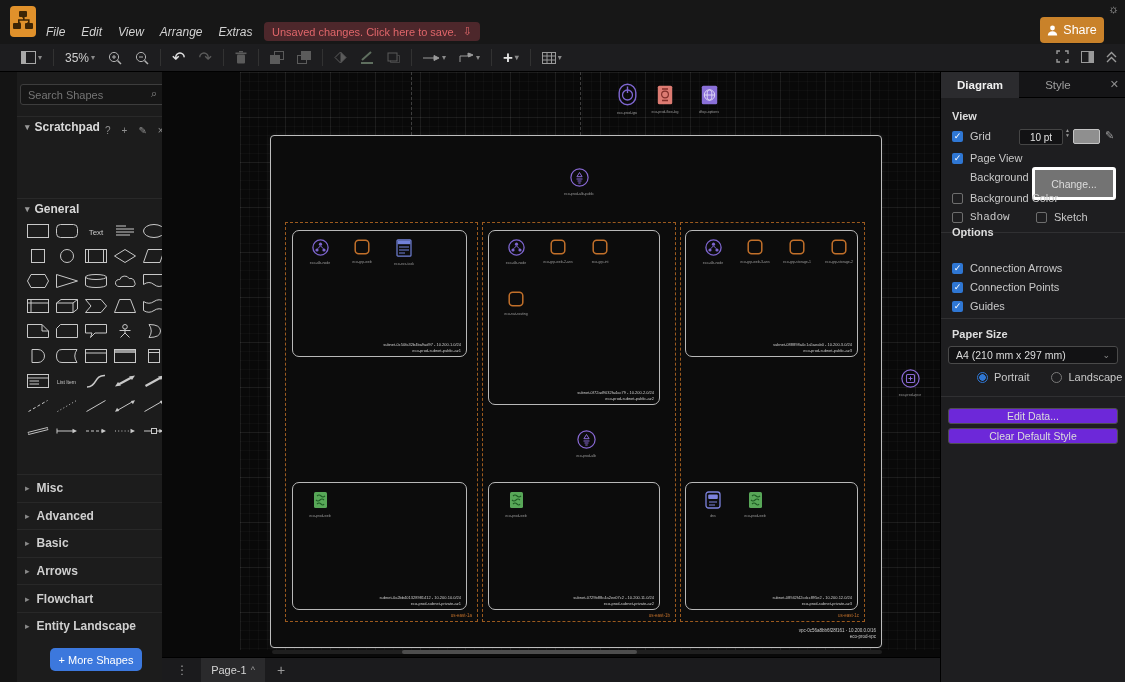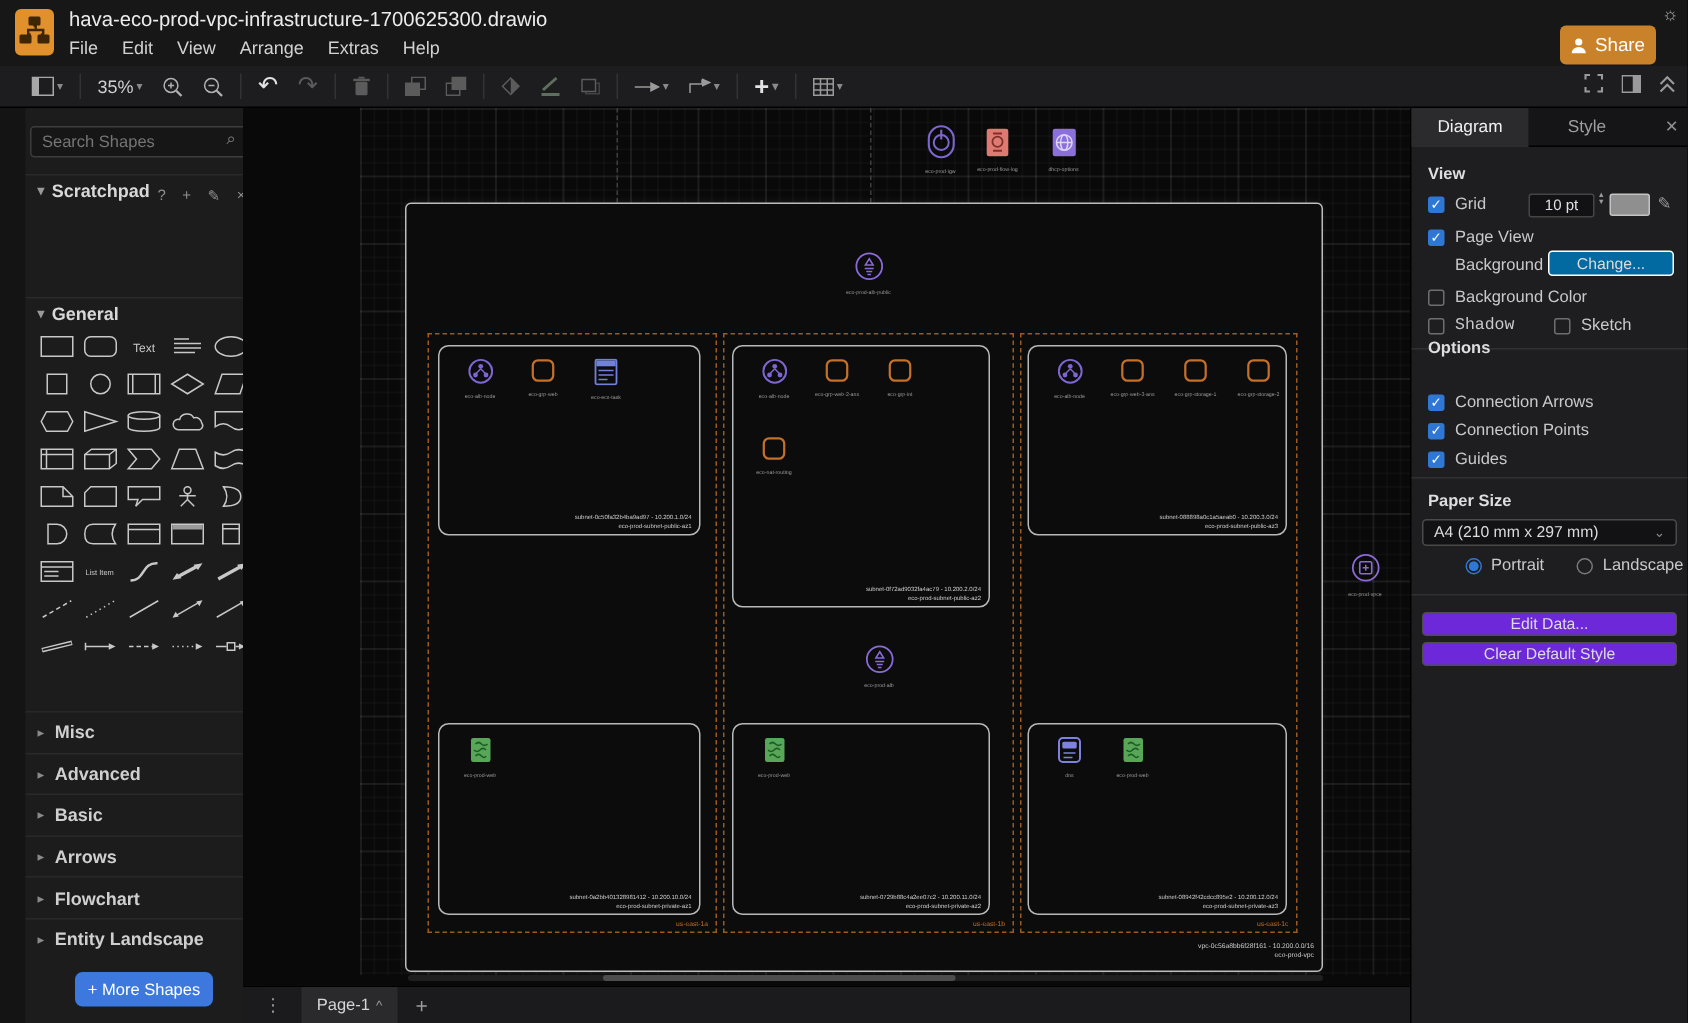--- a/index.html
+++ b/index.html
@@ -111,7 +111,6 @@
         </g>
       </svg>
     </div>
-    <div id="title">hava-eco-prod-vpc-infrastructure-1700625300.drawio</div>
     <div id="menubar">
         <span>File</span>
         <span>Edit</span>

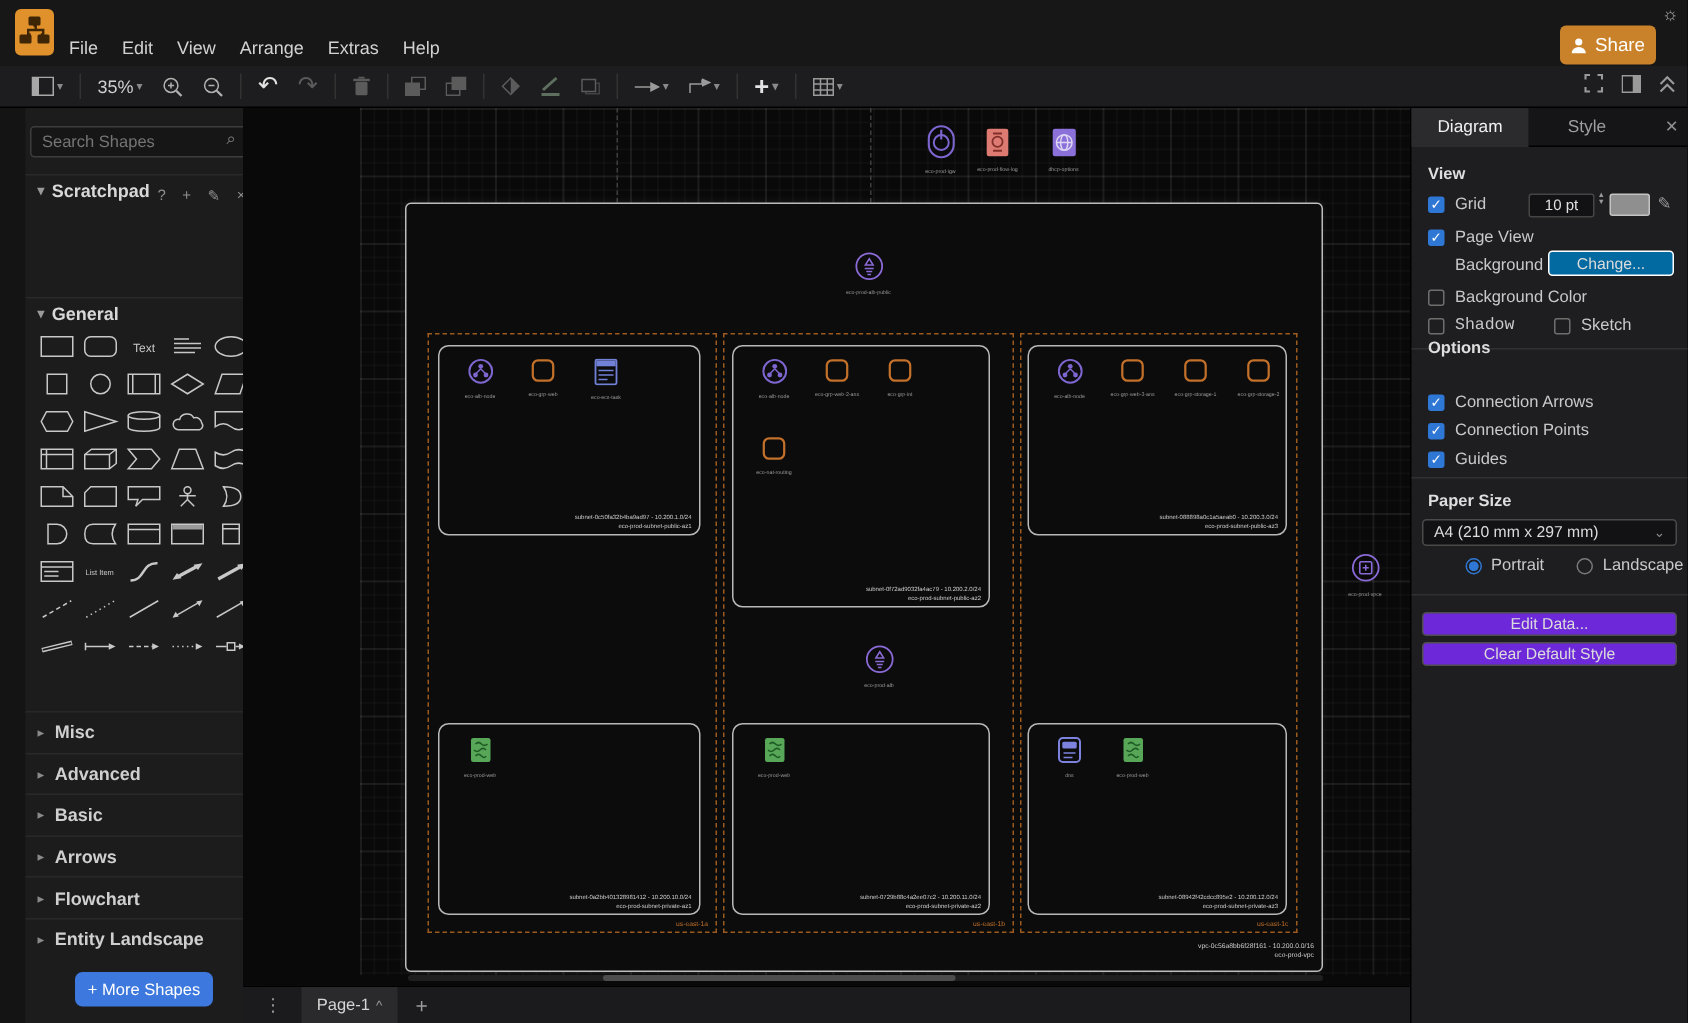--- a/index.html
+++ b/index.html
@@ -11,7 +11,7 @@
   #logo { position:absolute; left:10px; top:6px; width:26px; height:31px; background:#e0912b; border-radius:4px; }
   #title { position:absolute; left:46px; top:5px; font-size:13.5px; color:#ececec; }
   #menubar { position:absolute; left:46px; top:25px; display:flex; gap:16px; }
-  #menubar span { font-size:12px; color:#d2d2d2; cursor:default; }
+  #menubar span { font-size:12px; color:#d2d2d2; cursor:default;font-style:italic; }
   #banner { position:absolute; left:264px; top:22px; height:19px; background:#4d272b; border-radius:4px; display:flex; align-items:center; gap:6px; padding:0 8px; }
   #banner .txt { font-size:11px; color:#e0666a; }
   #banner .dl { font-size:11px; color:#e0666a; }

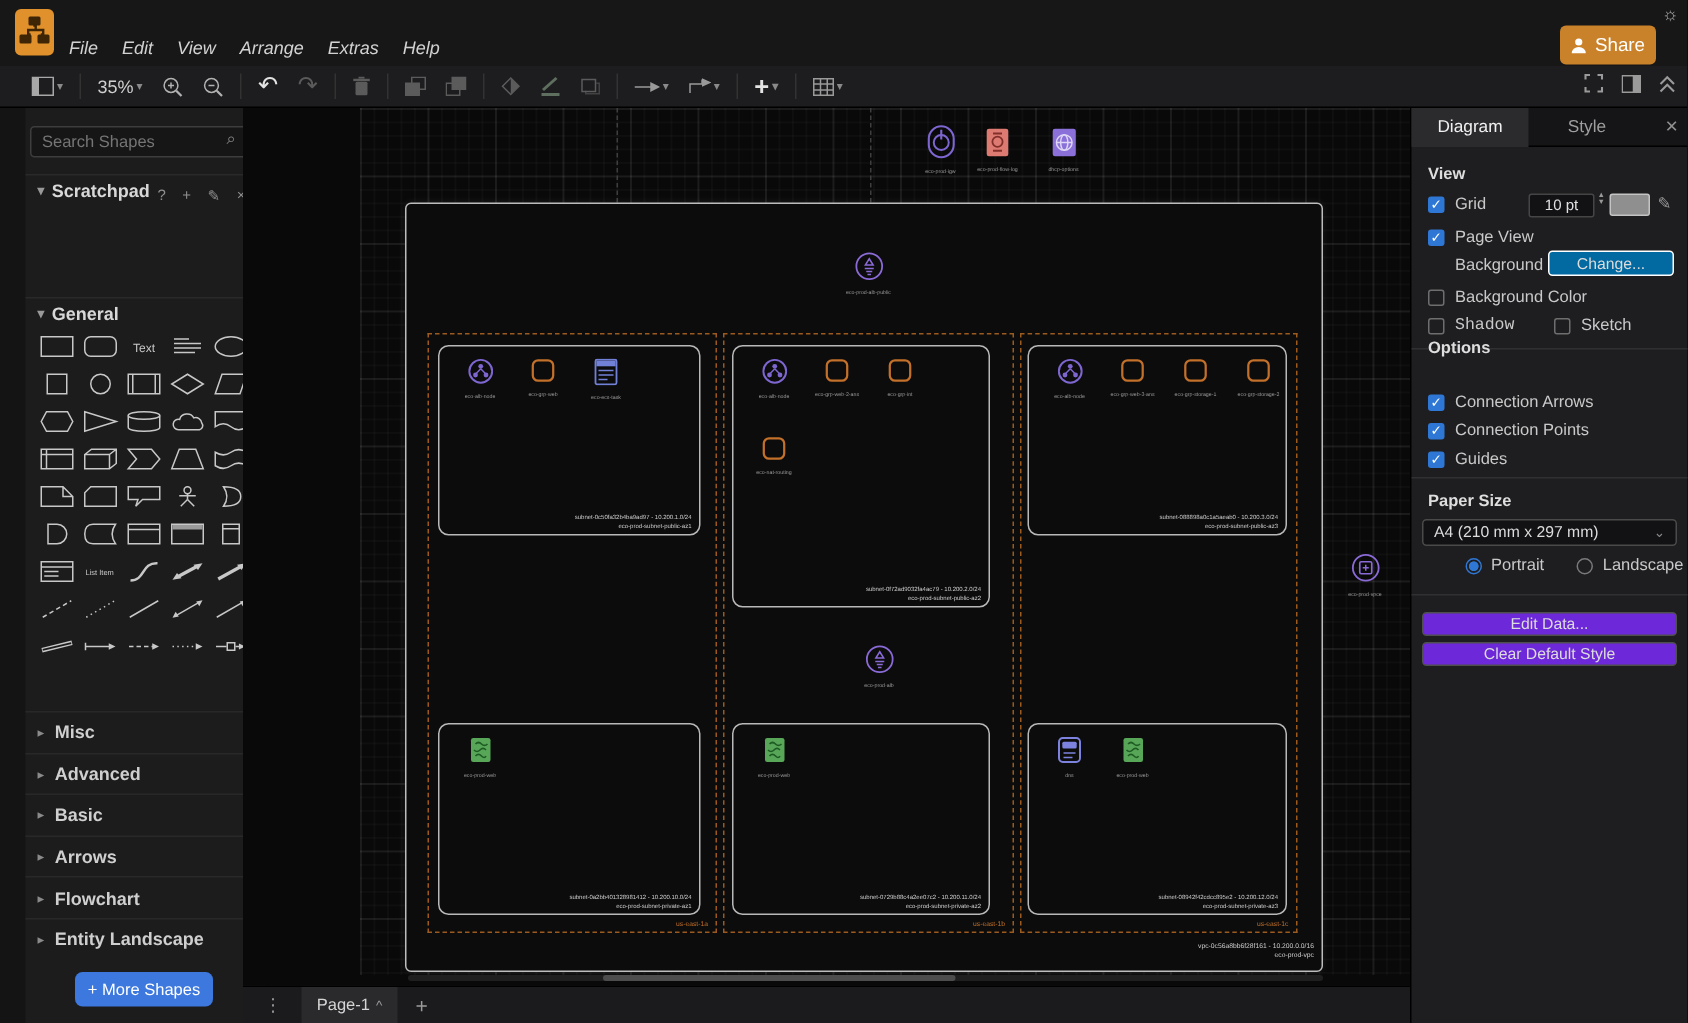--- a/index.html
+++ b/index.html
@@ -119,6 +119,10 @@
         <span>Extras</span>
         <span>Help</span>
       </div>
+    <div id="banner">
+      <span class="txt">Unsaved changes. Click here to save.</span>
+      <span class="dl">⇩</span>
+    </div>
     <div id="theme-ico">☼</div>
     <div id="share">
       <svg width="11" height="11" viewBox="0 0 11 11">

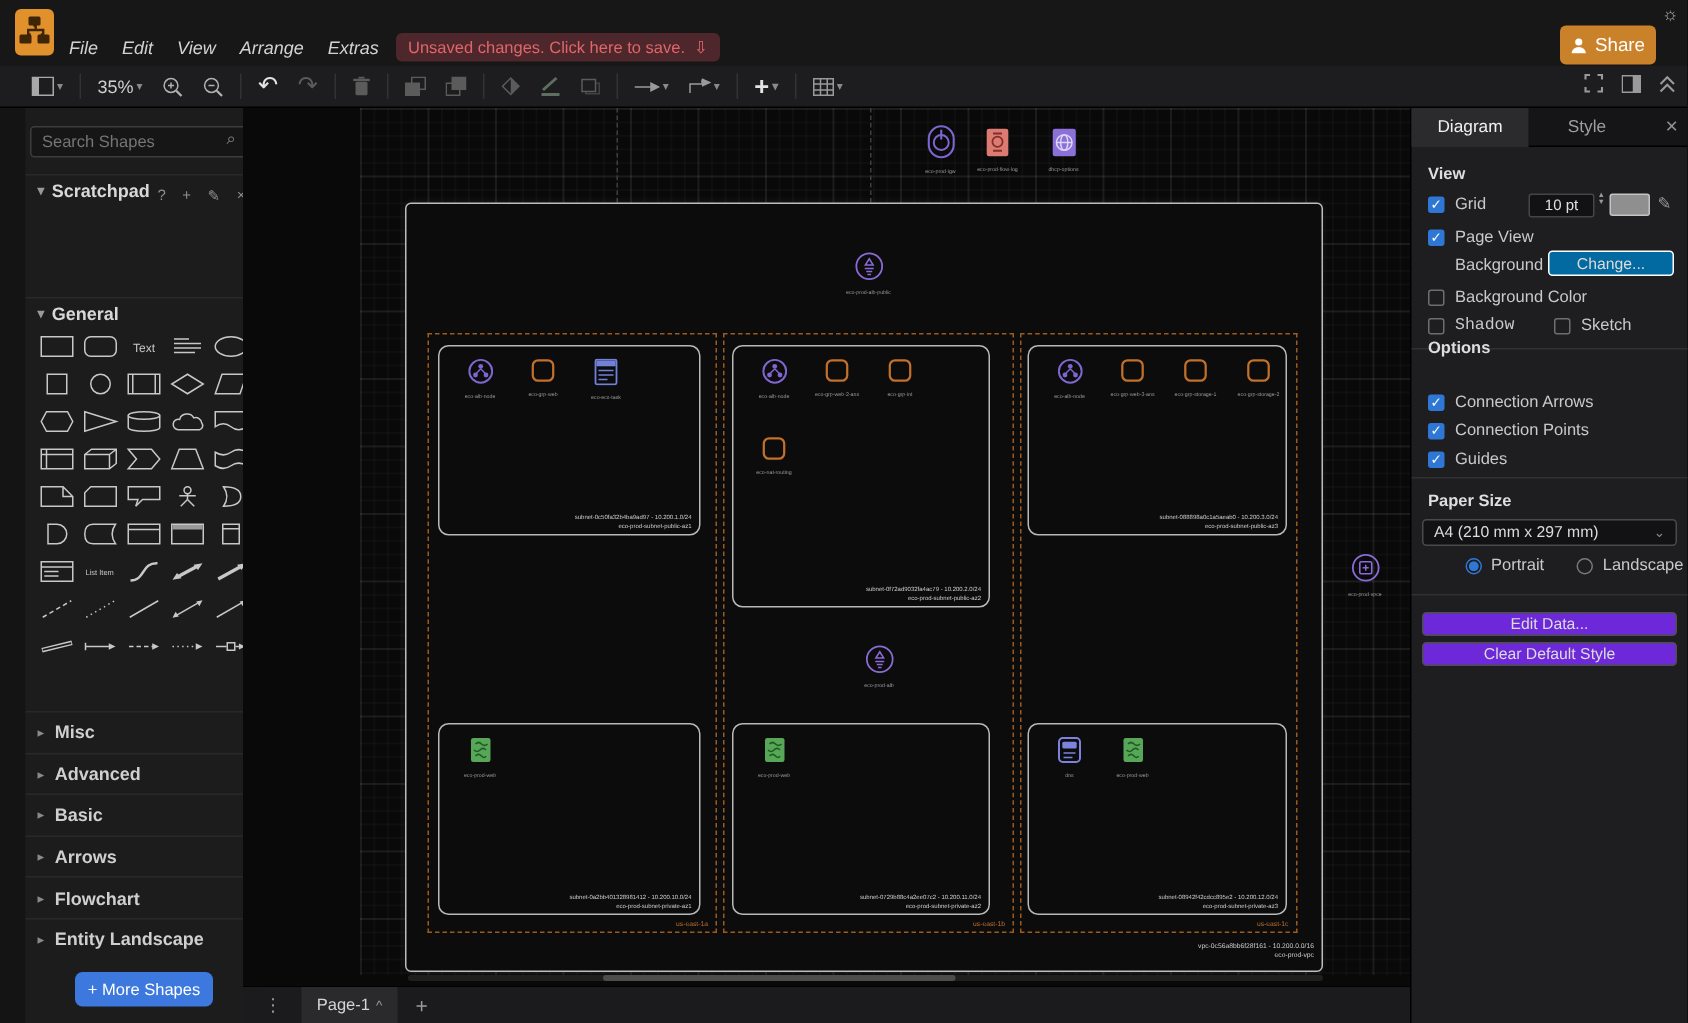--- a/index.html
+++ b/index.html
@@ -76,7 +76,7 @@
   #panel { position:absolute; left:940px; top:72px; width:185px; height:610px; background:#1e1e20; border-left:1px solid #000; font-size:11px; color:#c9c9c9; }
   #tabbar { position:absolute; left:0; top:0; width:185px; height:26px; background:#151517; border-bottom:1px solid #000; display:flex; }
   .ptab { width:78px; height:26px; display:flex; align-items:center; justify-content:center; font-size:11.5px; color:#9f9f9f; }
-  .ptab.active { background:#2b2b2e; color:#f0f0f0; font-weight:normal; }
+  .ptab.active { background:#2b2b2e; color:#f0f0f0; font-weight:bold; }
   #panel-close { position:absolute; right:6px; top:6px; color:#8f8f8f; font-size:11px; }
   .sechead { position:absolute; left:11px; font-weight:bold; color:#dedede; }
   .cbrow { position:absolute; left:11px; display:flex; align-items:center; gap:7px; }

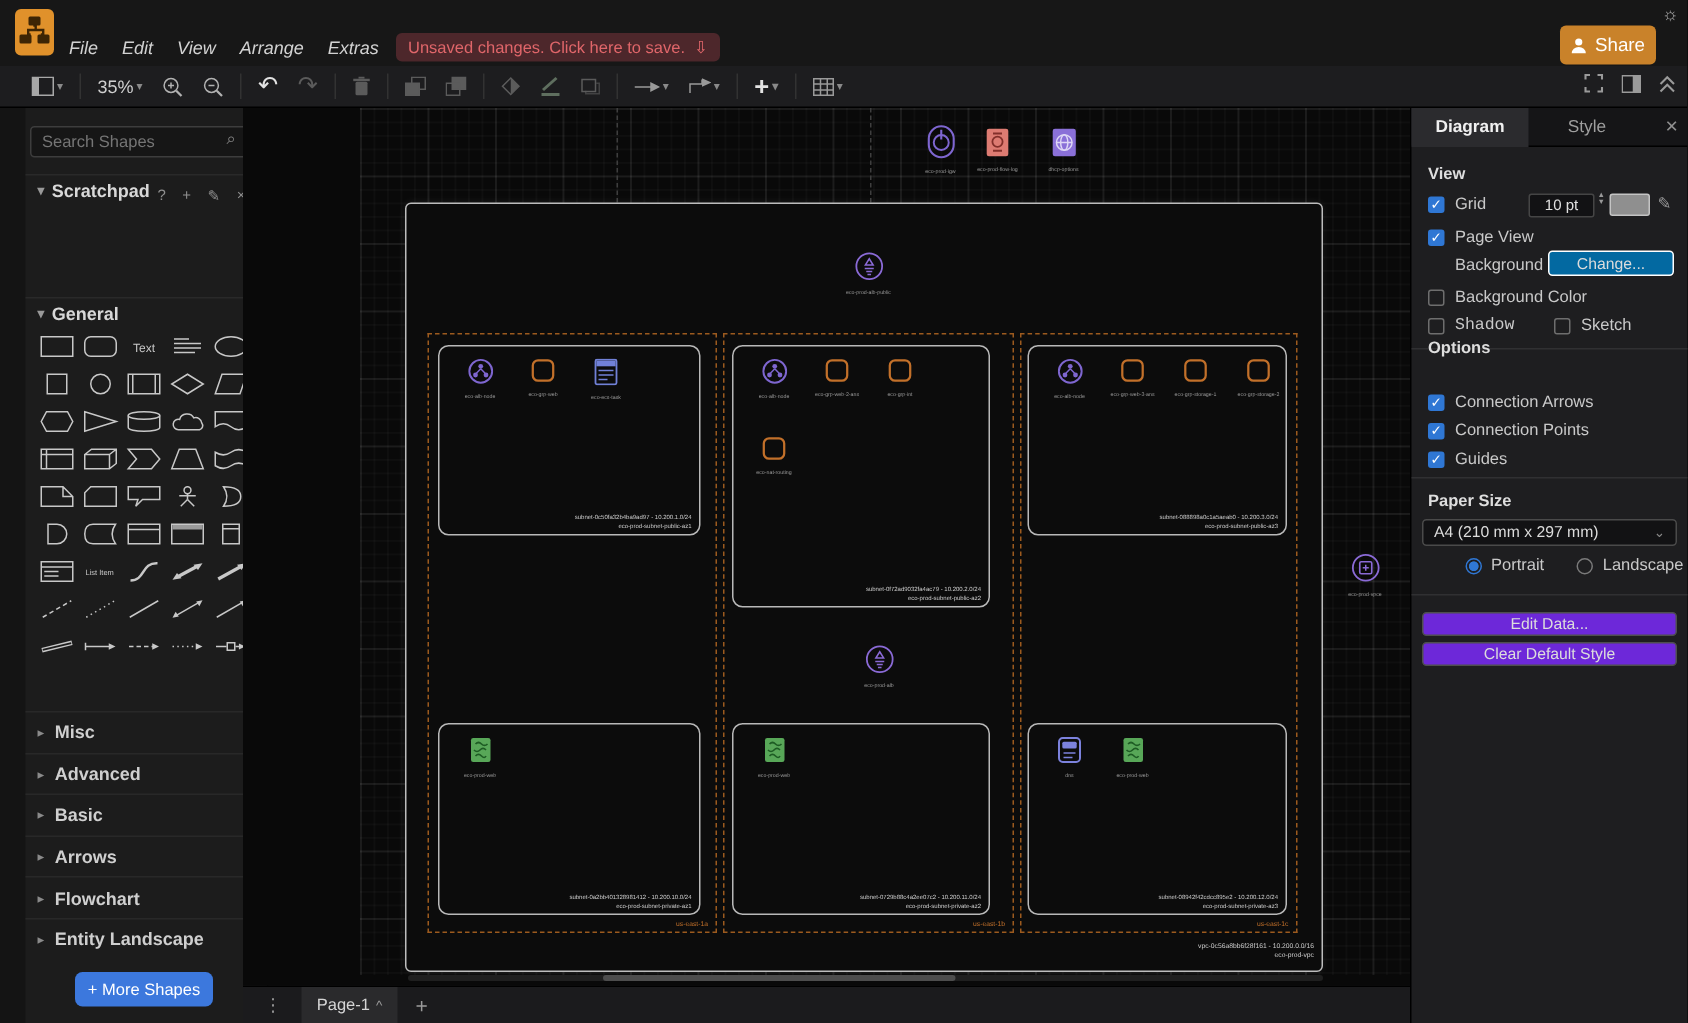--- a/index.html
+++ b/index.html
@@ -88,7 +88,7 @@
   #grid-spin { position:absolute; left:124px; top:56px; display:flex; flex-direction:column; font-size:5px; color:#999; line-height:4.5px; }
   #grid-swatch { position:absolute; left:132px; top:57px; width:27px; height:15px; background:#8f8f8f; border:1px solid #c4c4c4; border-radius:2px; }
   #grid-pencil { position:absolute; left:164px; top:57px; color:#9a9a9a; font-size:11px; }
-  #bg-change { position:absolute; left:91px; top:95px; width:84px; height:17px; background:#0369a1; border:1px solid #ffffff; border-radius:3px; color:#dcdcdc; font-size:10.5px; }
+  #bg-change { position:absolute; left:91px; top:95px; width:84px; height:33px; background:#737373; border:3px solid #ffffff; border-radius:3px; color:#dcdcdc; font-size:10.5px; }
   #paper-select { position:absolute; left:7px; top:274px; width:170px; height:18px; background:#121214; border:1px solid #4a4a4a; border-radius:3px; display:flex; align-items:center; justify-content:space-between; padding:0 7px; font-size:10.5px; color:#dcdcdc; }
   .radiorow { position:absolute; left:22px; top:299px; display:flex; gap:22px; align-items:center;padding-left:14px; }
   .radio { width:11px; height:11px; border-radius:50%; border:1px solid #7a7a7a; }

